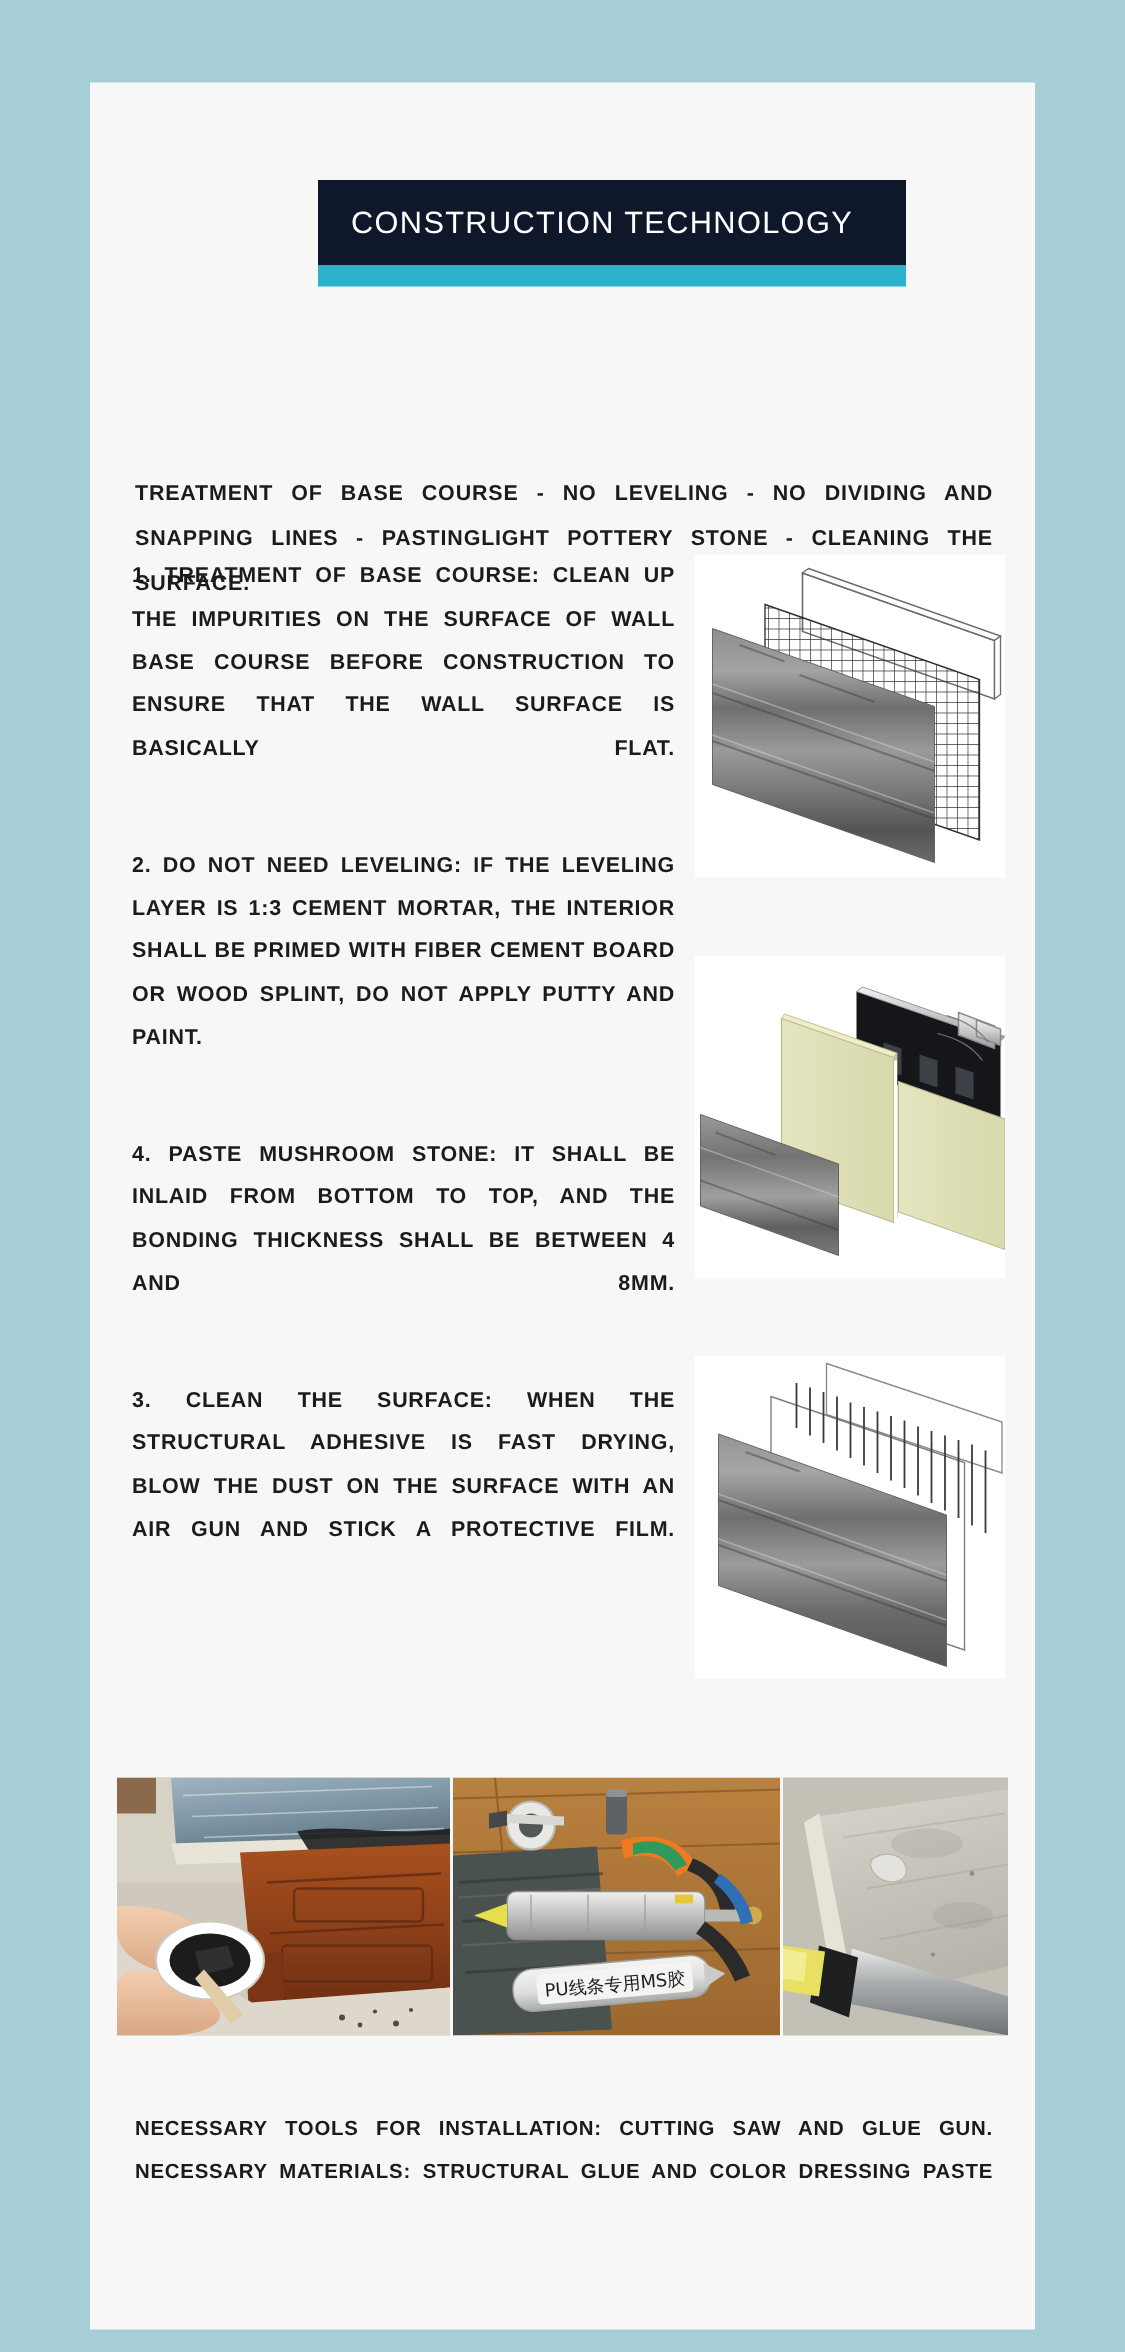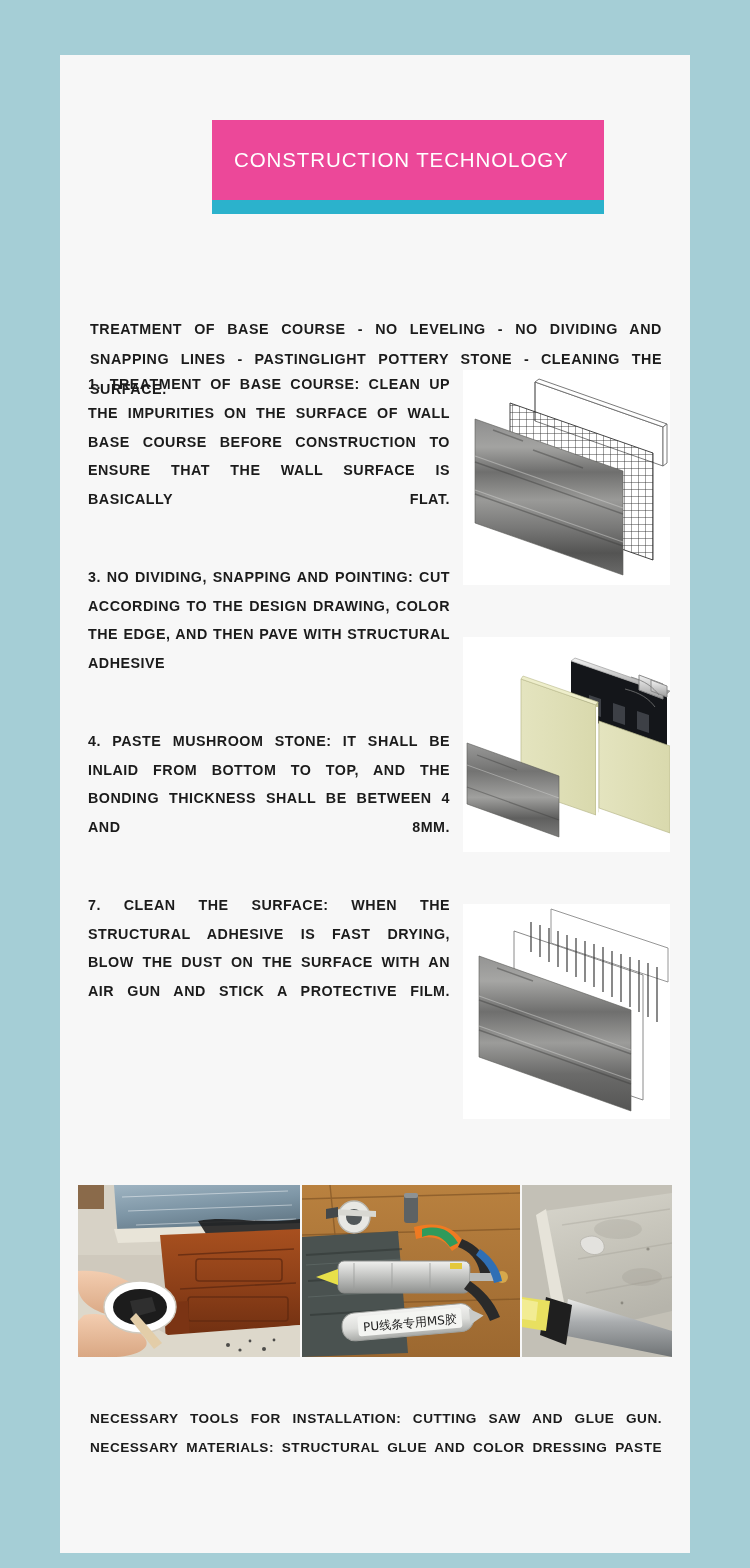--- a/index.html
+++ b/index.html
@@ -22,8 +22,8 @@
     width: 392px;
   }
   .banner {
-    height: 80px;
-    background: #ec4899;
+    height: 57px;
+    background: #0f172a;
     display: flex; align-items: center;
     padding-left: 22px;
   }

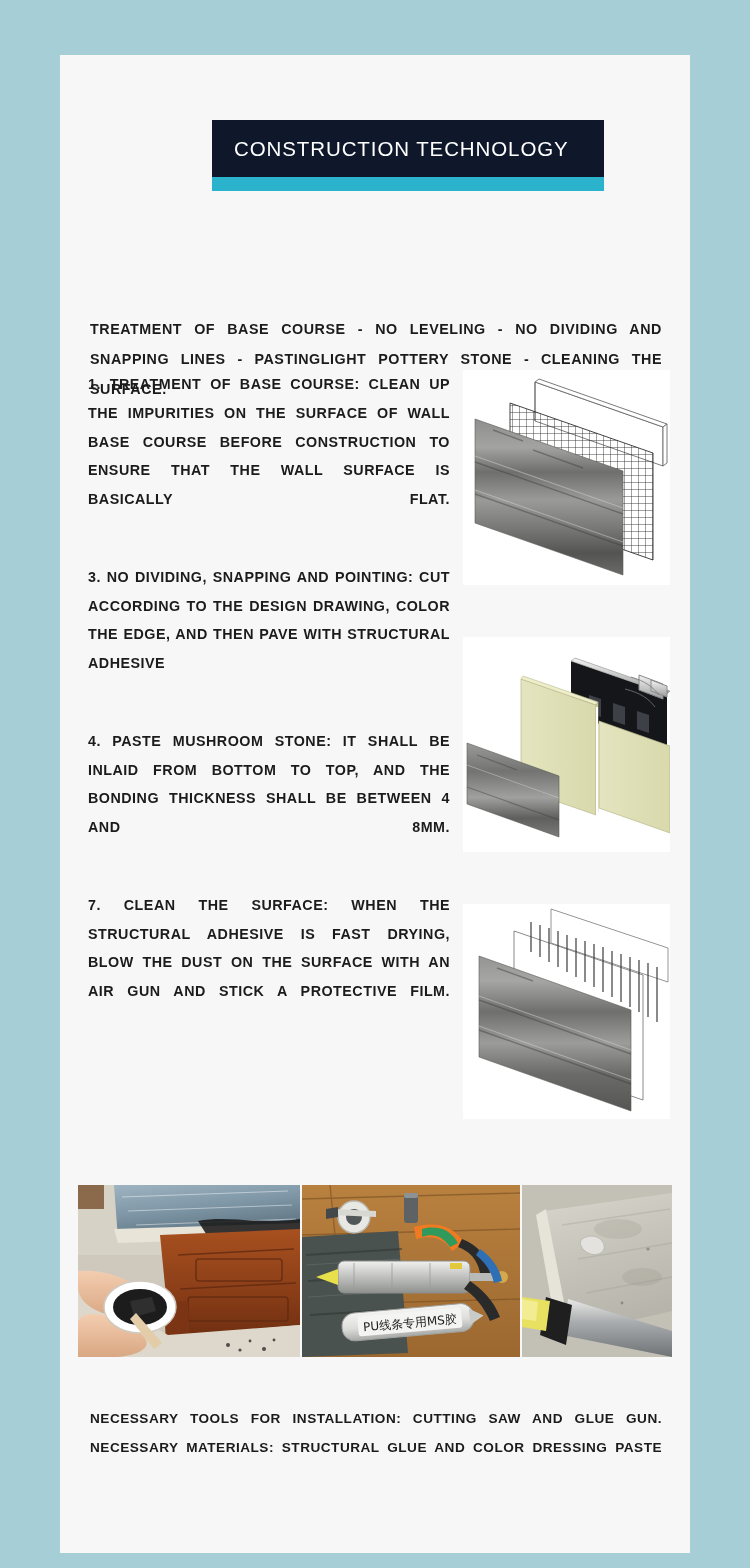--- a/index.html
+++ b/index.html
@@ -142,6 +142,7 @@
 
     <div class="text-col">
       <p class="para">1. TREATMENT OF BASE COURSE: CLEAN UP THE IMPURITIES ON THE SURFACE OF WALL BASE COURSE BEFORE CONSTRUCTION TO ENSURE THAT THE WALL SURFACE IS BASICALLY FLAT.</p>
+      <p class="para">2. DO NOT NEED LEVELING: IF THE LEVELING LAYER IS 1:3 CEMENT MORTAR, THE INTERIOR SHALL BE PRIMED WITH FIBER CEMENT BOARD OR WOOD SPLINT, DO NOT APPLY PUTTY AND PAINT.</p>
       <p class="para">3. NO DIVIDING, SNAPPING AND POINTING: CUT ACCORDING TO THE DESIGN DRAWING, COLOR THE EDGE, AND THEN PAVE WITH STRUCTURAL ADHESIVE</p>
       <p class="para">4. PASTE MUSHROOM STONE: IT SHALL BE INLAID FROM BOTTOM TO TOP, AND THE BONDING THICKNESS SHALL BE BETWEEN 4 AND 8MM.</p>
       <p class="para last">7. CLEAN THE SURFACE: WHEN THE STRUCTURAL ADHESIVE IS FAST DRYING, BLOW THE DUST ON THE SURFACE WITH AN AIR GUN AND STICK A PROTECTIVE FILM.</p>

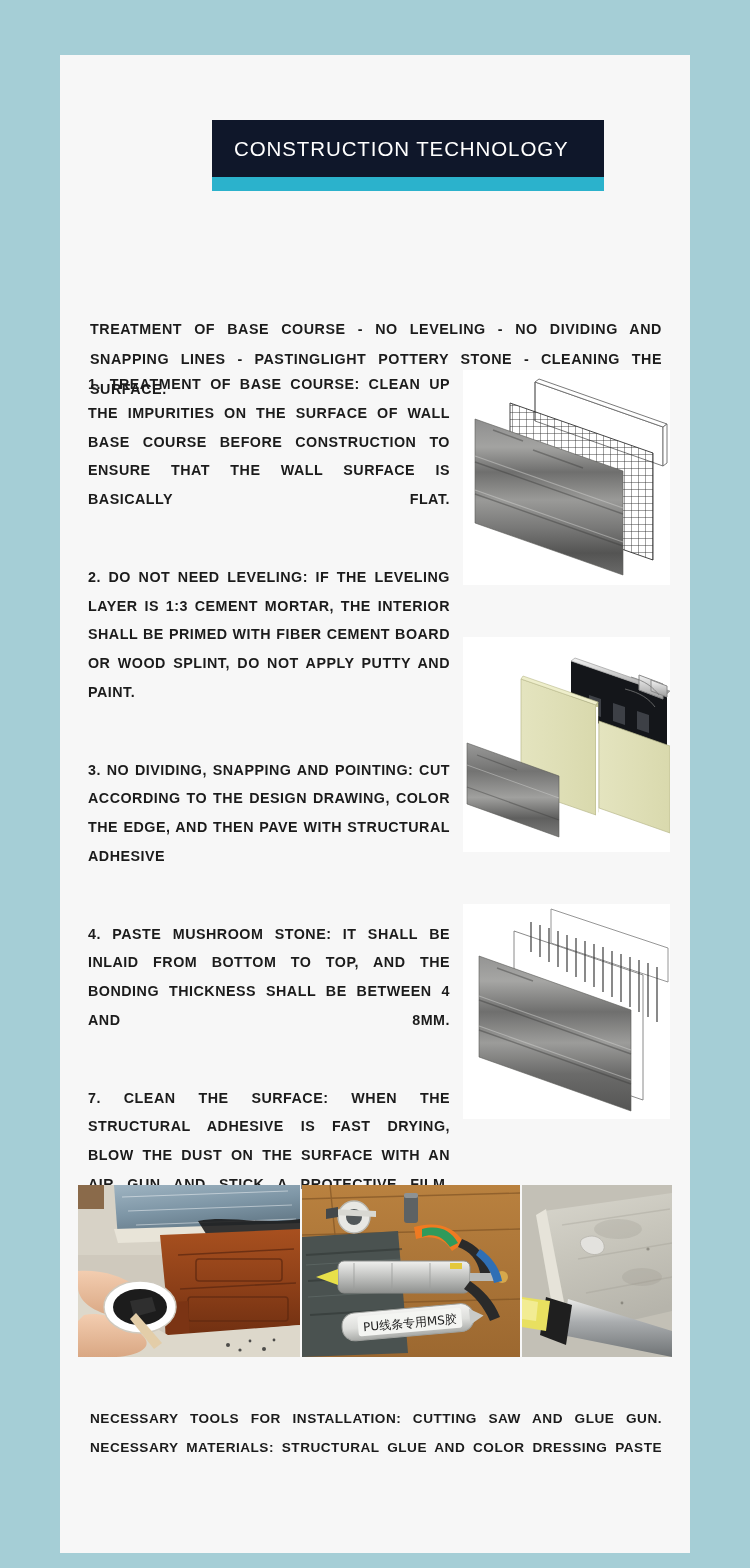--- a/index.html
+++ b/index.html
@@ -143,7 +143,6 @@
     <div class="text-col">
       <p class="para">1. TREATMENT OF BASE COURSE: CLEAN UP THE IMPURITIES ON THE SURFACE OF WALL BASE COURSE BEFORE CONSTRUCTION TO ENSURE THAT THE WALL SURFACE IS BASICALLY FLAT.</p>
       <p class="para">2. DO NOT NEED LEVELING: IF THE LEVELING LAYER IS 1:3 CEMENT MORTAR, THE INTERIOR SHALL BE PRIMED WITH FIBER CEMENT BOARD OR WOOD SPLINT, DO NOT APPLY PUTTY AND PAINT.</p>
-      <p class="para">3. NO DIVIDING, SNAPPING AND POINTING: CUT ACCORDING TO THE DESIGN DRAWING, COLOR THE EDGE, AND THEN PAVE WITH STRUCTURAL ADHESIVE</p>
       <p class="para">4. PASTE MUSHROOM STONE: IT SHALL BE INLAID FROM BOTTOM TO TOP, AND THE BONDING THICKNESS SHALL BE BETWEEN 4 AND 8MM.</p>
       <p class="para last">7. CLEAN THE SURFACE: WHEN THE STRUCTURAL ADHESIVE IS FAST DRYING, BLOW THE DUST ON THE SURFACE WITH AN AIR GUN AND STICK A PROTECTIVE FILM.</p>
     </div>

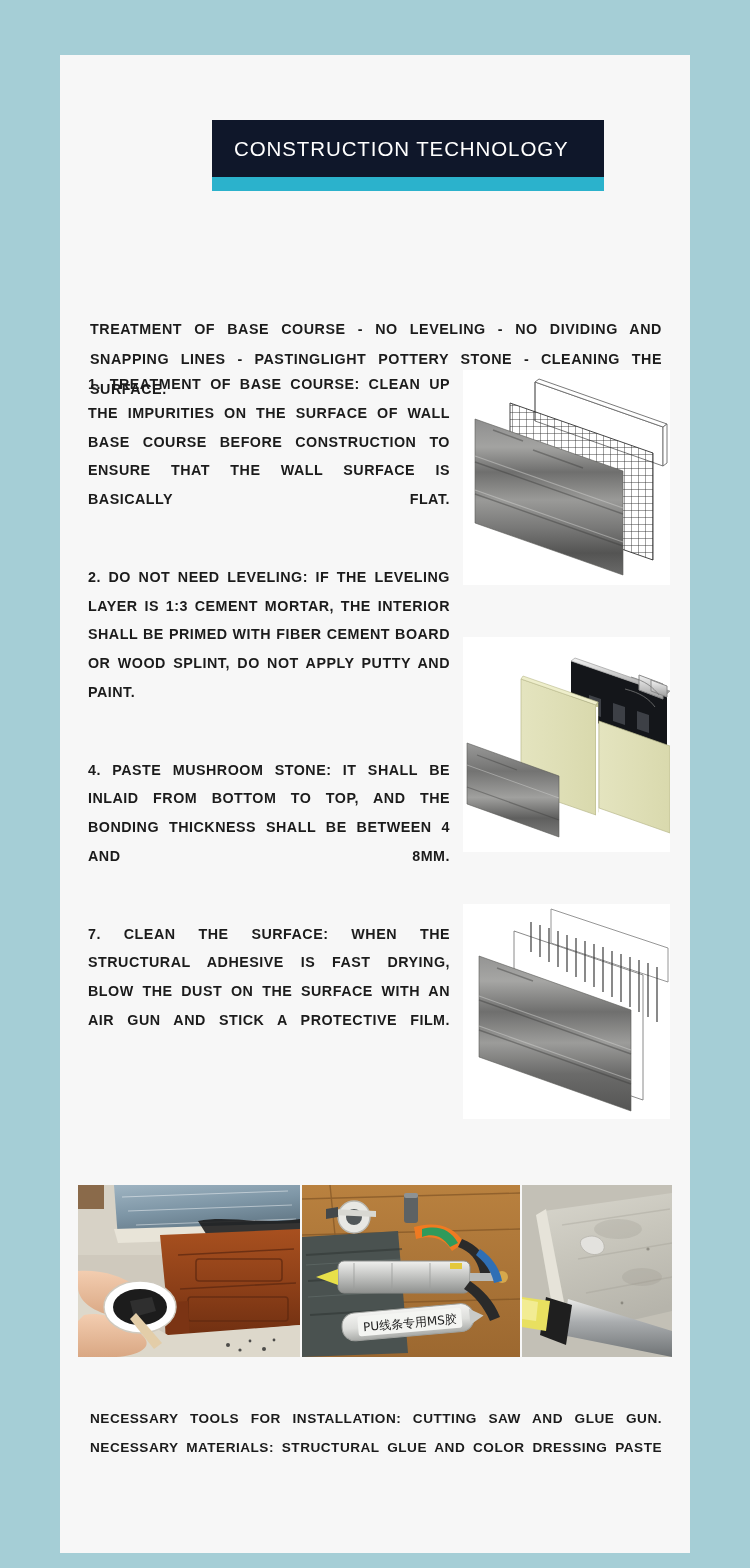--- a/index.html
+++ b/index.html
@@ -144,7 +144,7 @@
       <p class="para">1. TREATMENT OF BASE COURSE: CLEAN UP THE IMPURITIES ON THE SURFACE OF WALL BASE COURSE BEFORE CONSTRUCTION TO ENSURE THAT THE WALL SURFACE IS BASICALLY FLAT.</p>
       <p class="para">2. DO NOT NEED LEVELING: IF THE LEVELING LAYER IS 1:3 CEMENT MORTAR, THE INTERIOR SHALL BE PRIMED WITH FIBER CEMENT BOARD OR WOOD SPLINT, DO NOT APPLY PUTTY AND PAINT.</p>
       <p class="para">4. PASTE MUSHROOM STONE: IT SHALL BE INLAID FROM BOTTOM TO TOP, AND THE BONDING THICKNESS SHALL BE BETWEEN 4 AND 8MM.</p>
-      <p class="para last">7. CLEAN THE SURFACE: WHEN THE STRUCTURAL ADHESIVE IS FAST DRYING, BLOW THE DUST ON THE SURFACE WITH AN AIR GUN AND STICK A PROTECTIVE FILM.</p>
+      <p class="para last">3. CLEAN THE SURFACE: WHEN THE STRUCTURAL ADHESIVE IS FAST DRYING, BLOW THE DUST ON THE SURFACE WITH AN AIR GUN AND STICK A PROTECTIVE FILM.</p>
     </div>
 
     <div class="fig-col">

